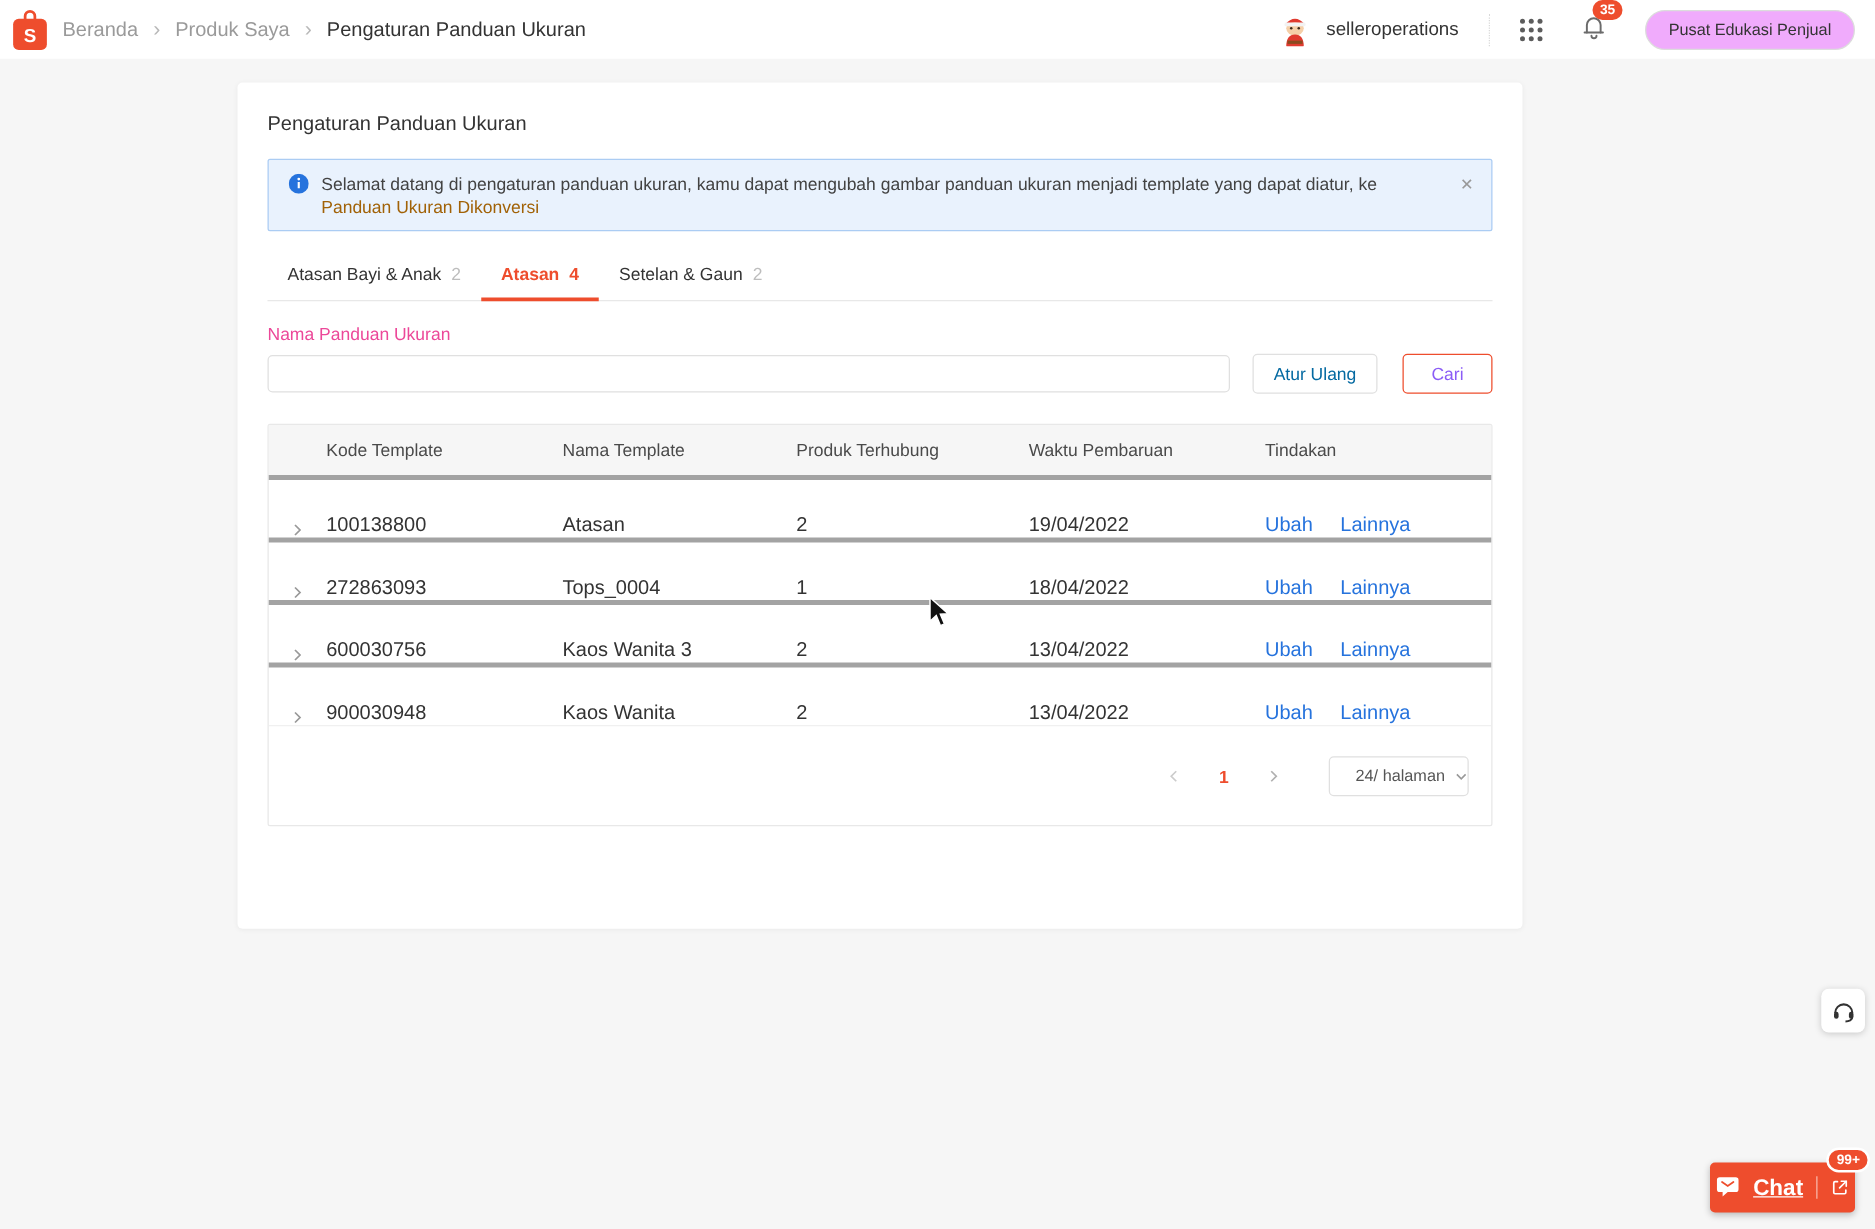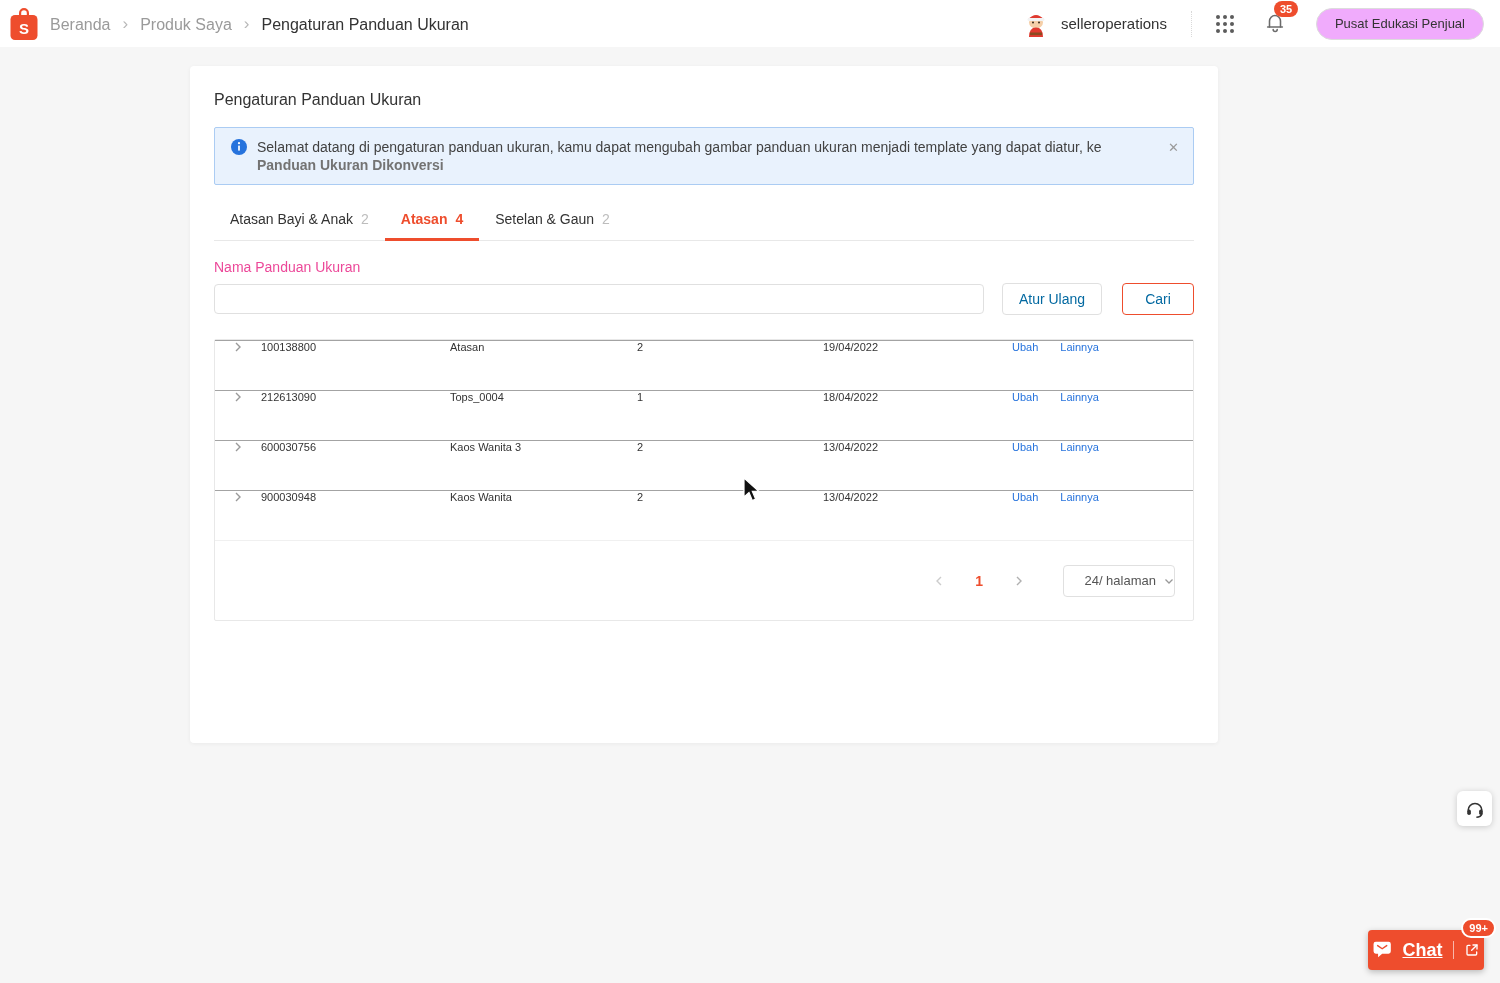--- a/index.html
+++ b/index.html
@@ -61,7 +61,7 @@
   }
   .banner-icon { flex:0 0 16px; margin:1px 10px 0 2px; }
   .banner-body { flex:1; color:#424242; }
-  .banner-link { color:#737373; cursor:pointer; text-decoration:none;font-weight:bold; }
+  .banner-link { color:#a16207; cursor:pointer; text-decoration:none; }
   .banner-close { flex:0 0 auto; color:#9a9a9a; font-size:13px; cursor:pointer; margin-left:14px; margin-top:1px; }
 
   .tabs { margin-top:13px; display:flex; border-bottom:1px solid #e8e8e8; height:43px; }

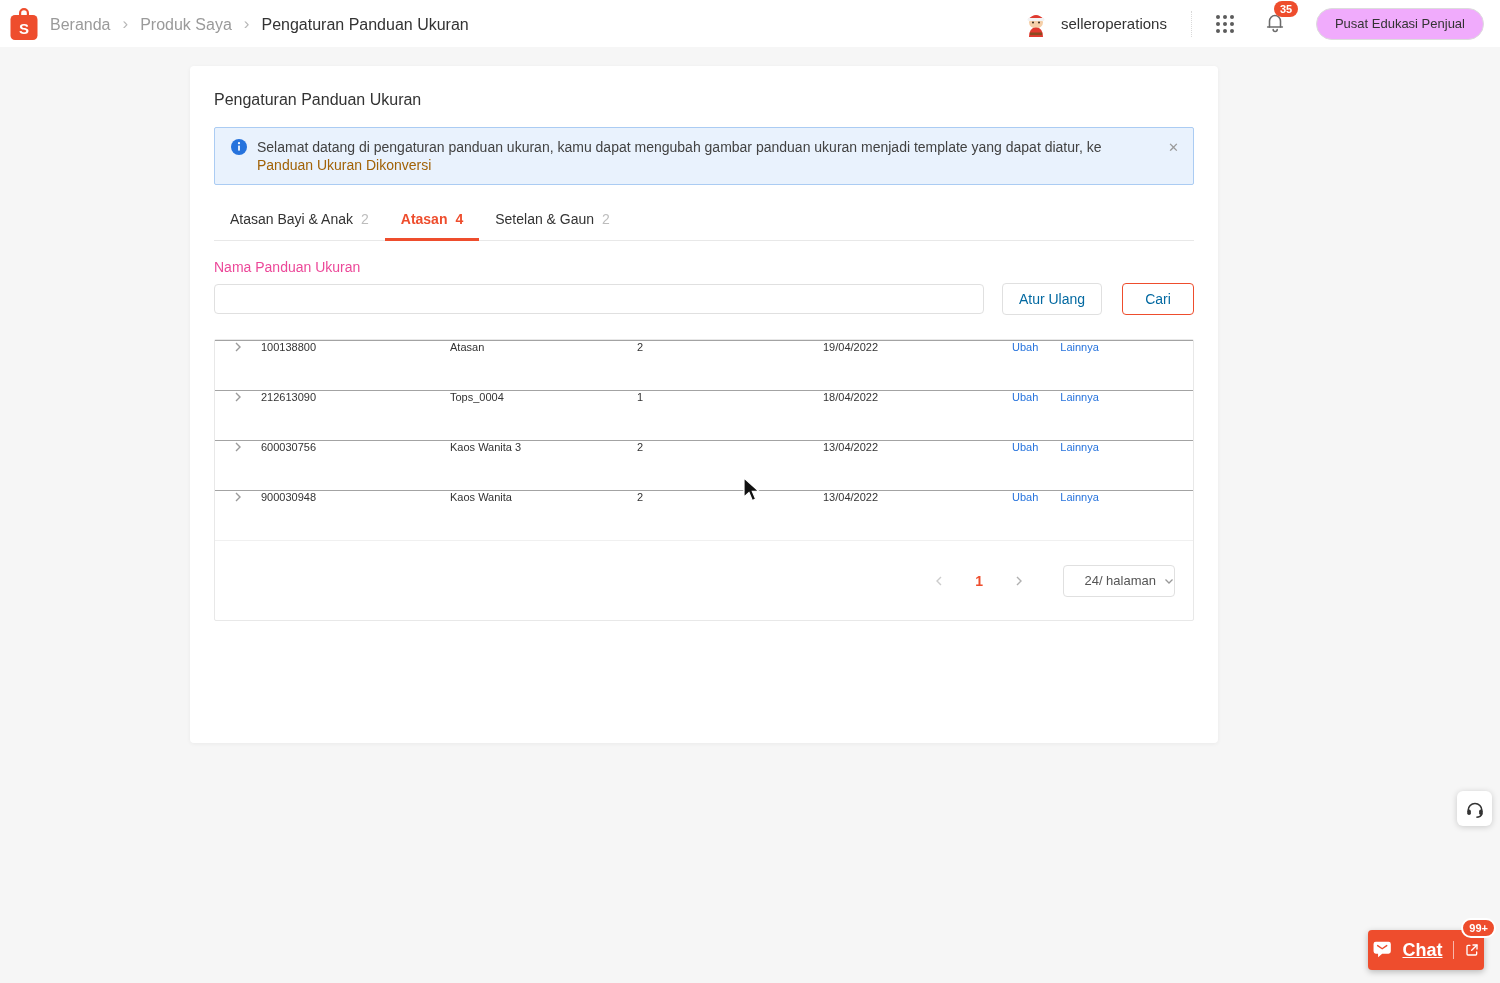--- a/index.html
+++ b/index.html
@@ -89,7 +89,7 @@
   }
   .search-btn {
     margin-left:20px; width:72px; height:32px; background:#fff; border:1px solid #ee4d2d;
-    border-radius:4px; font-size:14px; font-weight:500; color:#0369a1; cursor:pointer;
+    border-radius:4px; font-size:14px; font-weight:500; color:#8b5cf6; cursor:pointer;
     font-family:"Liberation Sans", sans-serif;
   }
 

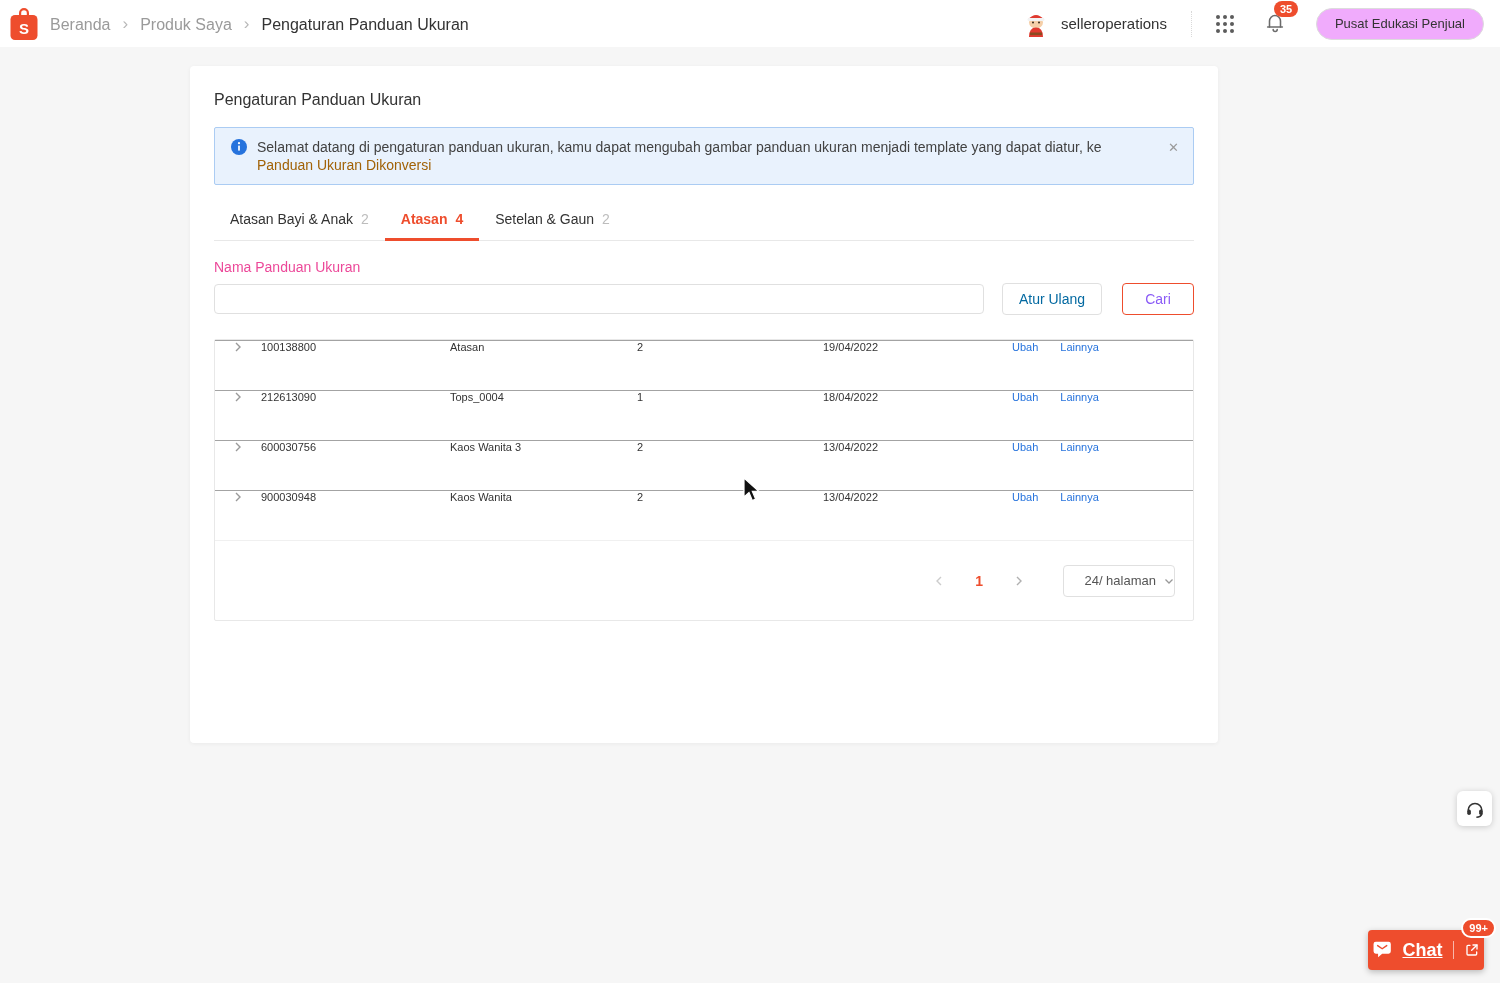--- a/index.html
+++ b/index.html
@@ -234,6 +234,14 @@
 
   
   <div class="table">
+    <div class="thead">
+      <span class="col-expand"></span>
+      <span class="col-code">Kode Template</span>
+      <span class="col-name">Nama Template</span>
+      <span class="col-products">Produk Terhubung</span>
+      <span class="col-updated">Waktu Pembaruan</span>
+      <span class="col-actions">Tindakan</span>
+    </div>
 
     <div class="trow">
       <span class="col-expand expand-btn">

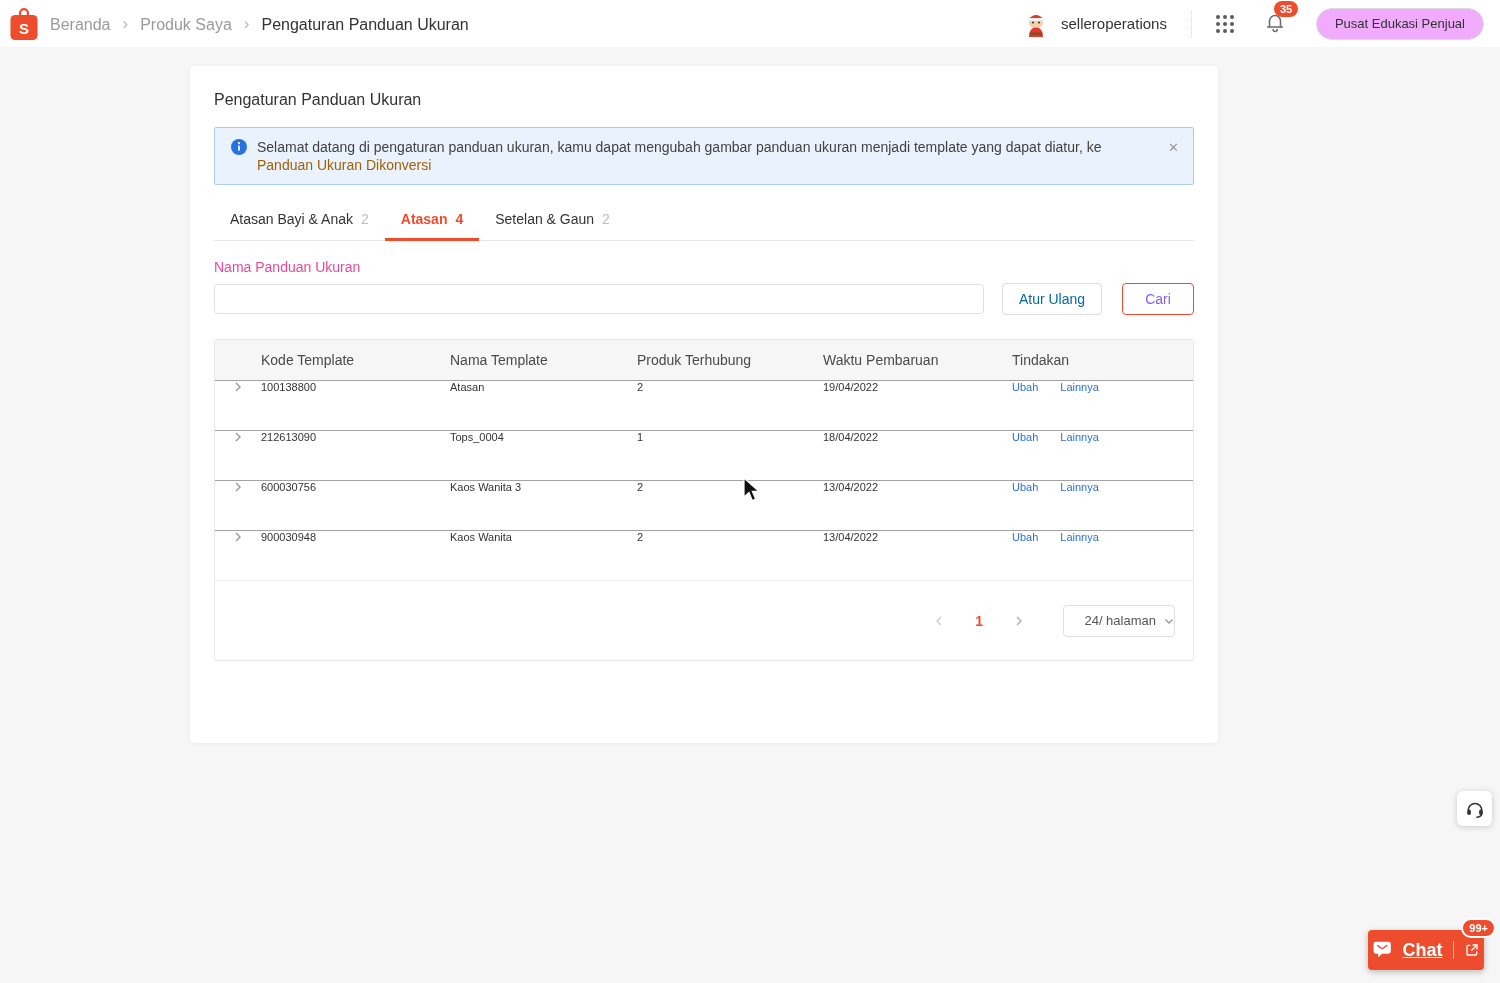--- a/index.html
+++ b/index.html
@@ -96,7 +96,7 @@
   
   .table { margin-top:24px; border:1px solid #e8e8e8; border-radius:2px; }
   .thead { display:flex; align-items:center; height:40px; background:#f6f6f6; font-size:14px; color:#4a4a4a; font-weight:500; }
-  .trow { display:flex; align-items:flex-start; height:50px; border-top:1px solid #a3a3a3; font-size:11px; color:#333; }
+  .trow { display:flex; align-items:flex-end; height:50px; border-top:4px solid #a3a3a3; font-size:16px; color:#333; }
   .col-expand { flex:0 0 46px; display:flex; justify-content:center; }
   .col-code { flex:0 0 189px; }
   .col-name { flex:0 0 187px; }

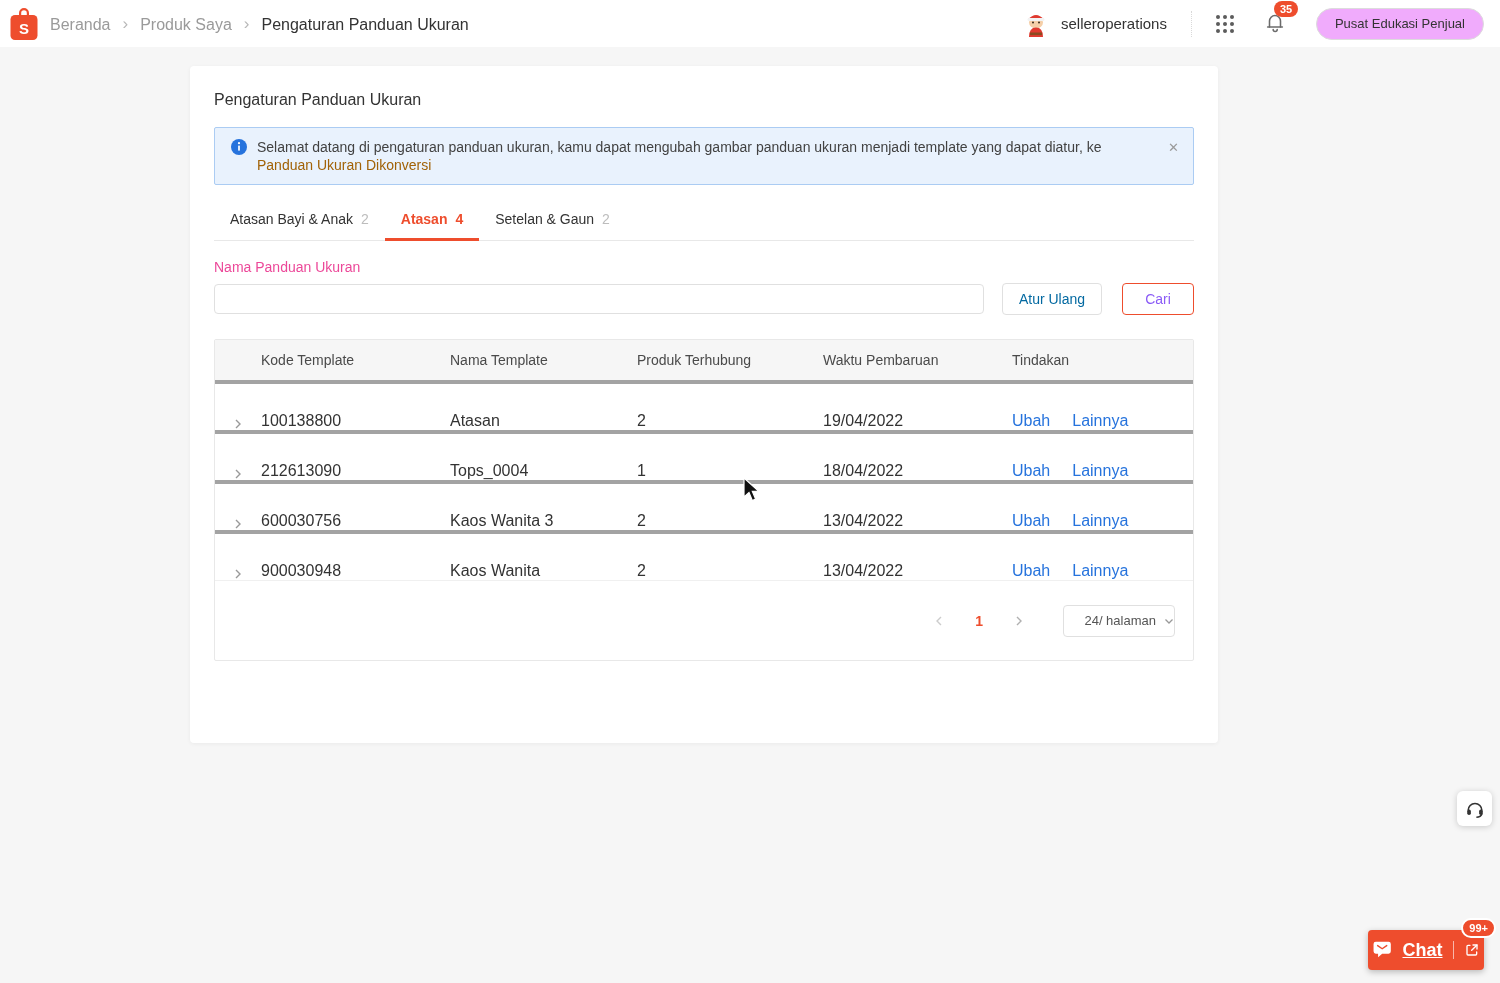--- a/index.html
+++ b/index.html
@@ -265,7 +265,7 @@
             <path d="M4 2 l4 4 -4 4"></path>
           </svg>
       </span>
-      <span class="col-code">212613090</span>
+      <span class="col-code">272863093</span>
       <span class="col-name">Tops_0004</span>
       <span class="col-products">1</span>
       <span class="col-updated">18/04/2022</span>

